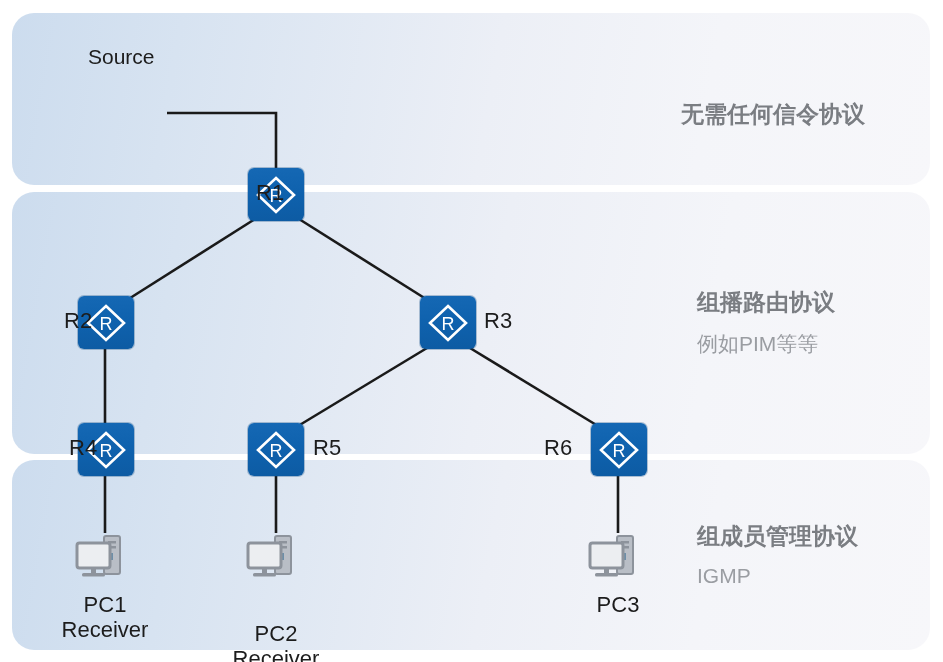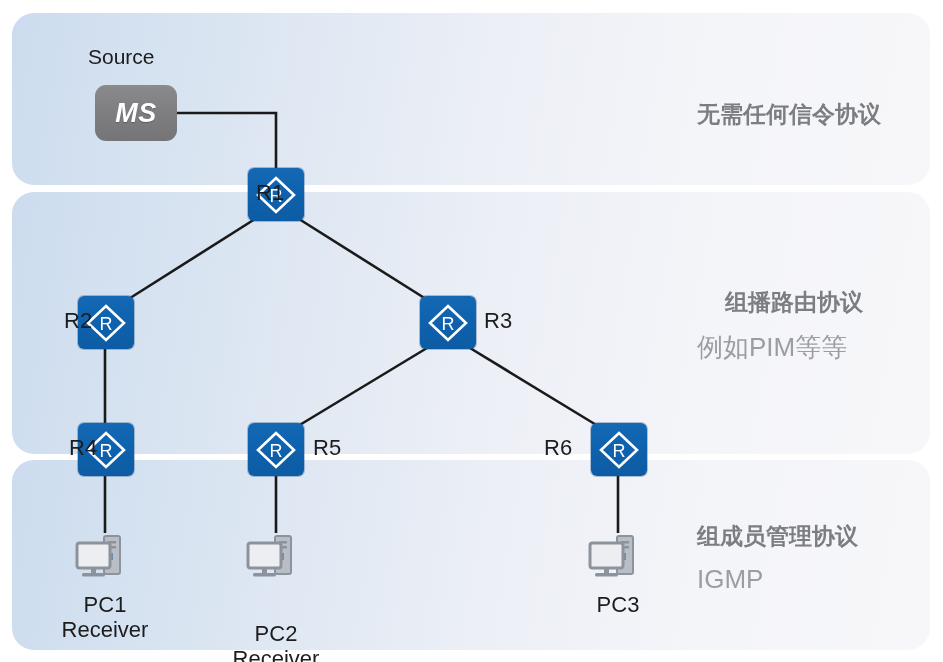--- a/index.html
+++ b/index.html
@@ -139,11 +139,6 @@
 
   <div class="lbl" style="left:88px; top:45px;">Source</div>
 
-  <div class="node" style="left:95px; top:85px;">
-    <div class="ms-box">
-      <span>MS</span>
-    </div>
-  </div>
 
   <div class="node" style="left:248px; top:168px;">
     <div class="router">

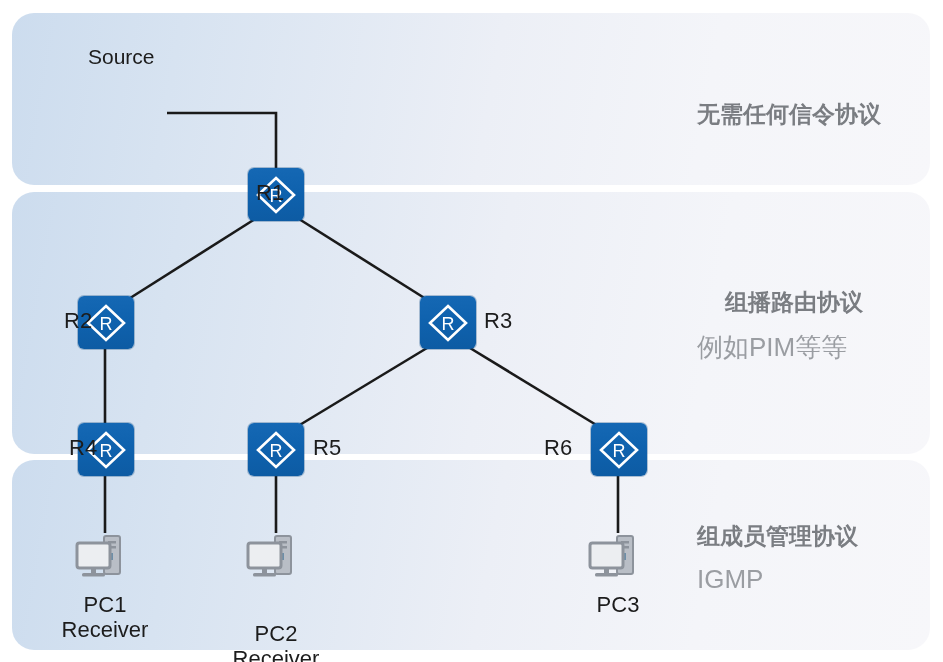--- a/index.html
+++ b/index.html
@@ -248,7 +248,7 @@
     <div></div>
   </div>
 
-  <div class="side-title" style="left:697px; top:99px;">无需任何信令协议</div>
+  <div class="side-title" style="left:681px; top:99px;">无需任何信令协议</div>
 
   <div class="side-title" style="left:697px; top:287px;margin-left:28px;">组播路由协议</div>
   <div class="side-sub" style="left:697px; top:330px;">例如PIM等等</div>

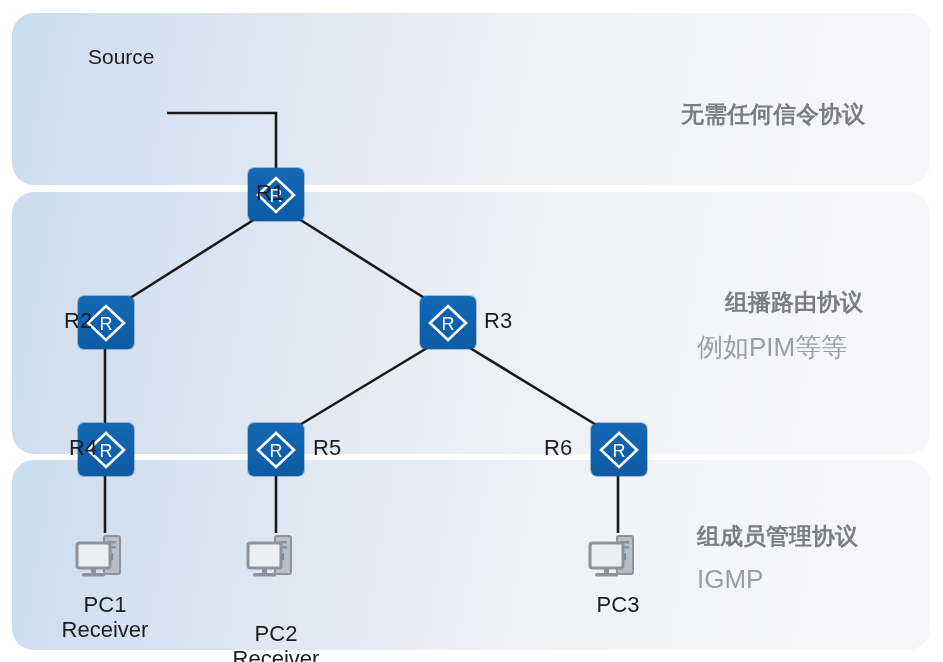--- a/index.html
+++ b/index.html
@@ -250,7 +250,7 @@
 
   <div class="side-title" style="left:681px; top:99px;">无需任何信令协议</div>
 
-  <div class="side-title" style="left:697px; top:287px;margin-left:28px;">组播路由协议</div>
+  <div class="side-title" style="left:697px; top:287px;">组播路由协议</div>
   <div class="side-sub" style="left:697px; top:330px;">例如PIM等等</div>
 
   <div class="side-title" style="left:697px; top:521px;">组成员管理协议</div>

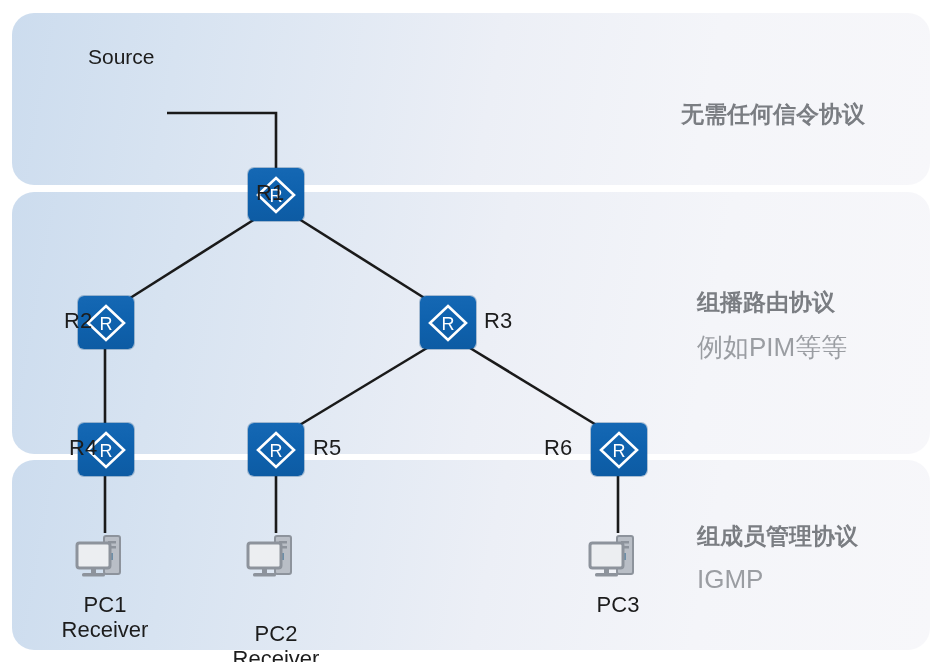--- a/index.html
+++ b/index.html
@@ -101,7 +101,7 @@
   .side-sub {
     position: absolute;
     color: #9a9da2;
-    font-size: 26px;
+    font-size: 21px;
     white-space: nowrap;
   }
 </style>

